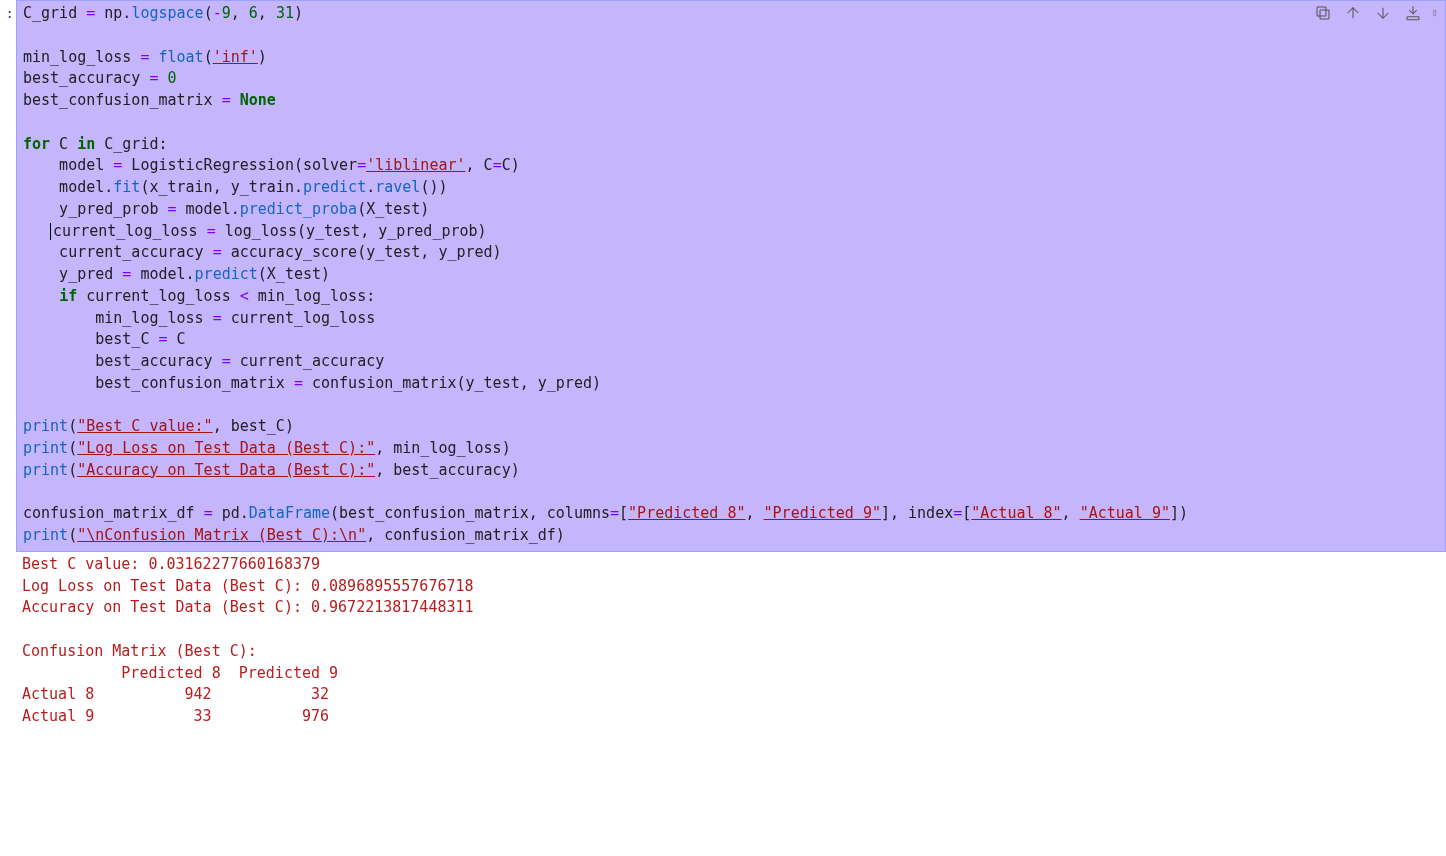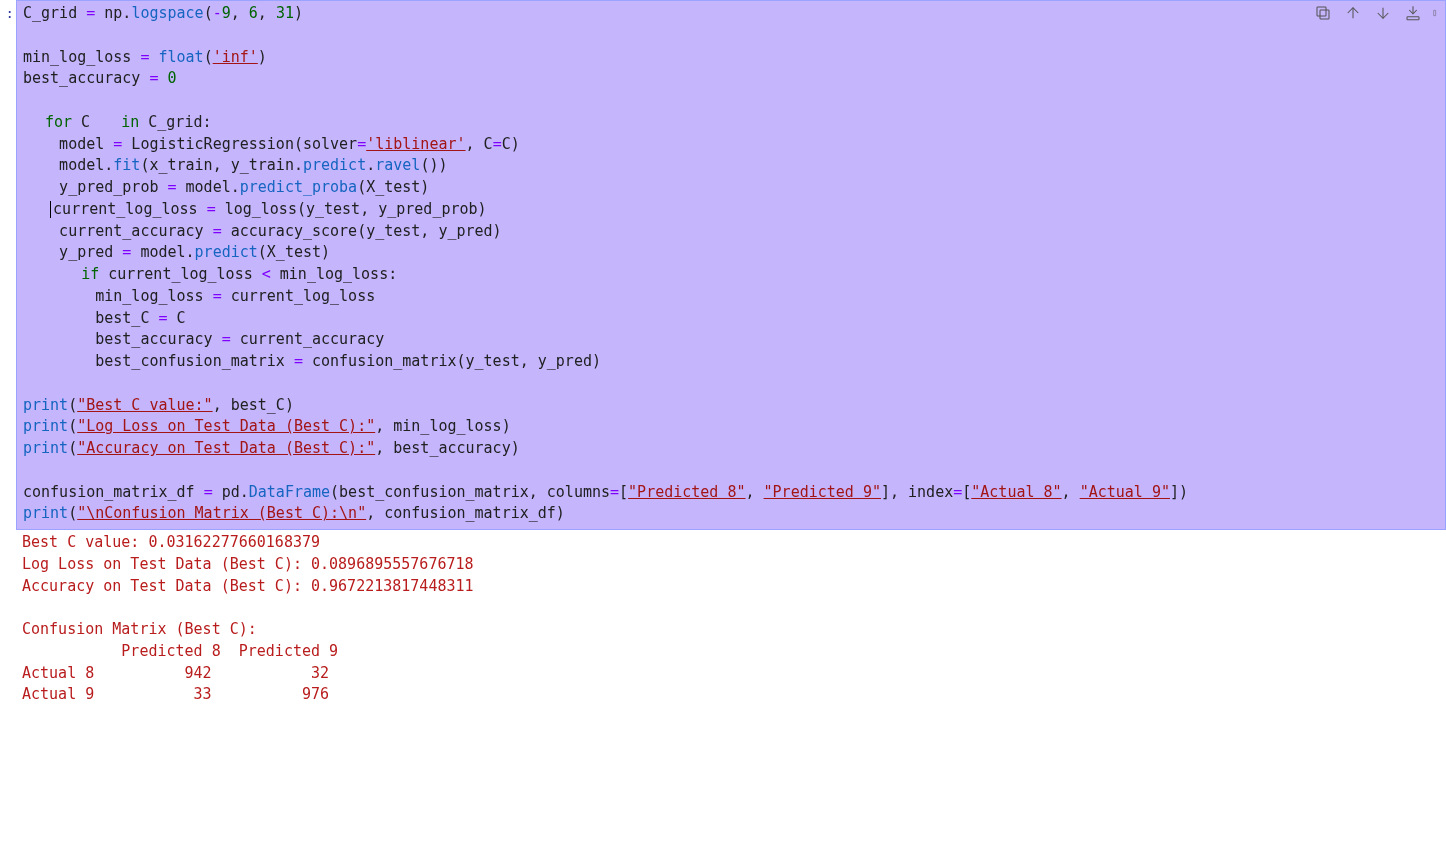--- a/index.html
+++ b/index.html
@@ -133,6 +133,7 @@
           <div class="code-line">&nbsp;</div>
           <div class="code-line"><span class="tok-id">min_log_loss</span><span class="tok-pn"> </span><span class="tok-op">=</span><span class="tok-pn"> </span><span class="tok-func">float</span><span class="tok-pn">(</span><span class="tok-str">'inf'</span><span class="tok-pn">)</span></div>
           <div class="code-line"><span class="tok-id">best_accuracy</span><span class="tok-pn"> </span><span class="tok-op">=</span><span class="tok-pn"> </span><span class="tok-num">0</span></div>
+          <div class="code-line"><span class="tok-id">best_confusion_matrix</span><span class="tok-pn"> </span><span class="tok-op">=</span><span class="tok-pn"> </span><span class="tok-bn">None</span></div>
           <div class="code-line">&nbsp;</div>
           <div class="code-line"><span class="tok-kw">for</span><span class="tok-pn"> C </span><span class="tok-kw">in</span><span class="tok-pn"> C_grid:</span></div>
           <div class="code-line"><span class="tok-pn">    model </span><span class="tok-op">=</span><span class="tok-pn"> LogisticRegression(solver</span><span class="tok-op">=</span><span class="tok-str">'liblinear'</span><span class="tok-pn">, C</span><span class="tok-op">=</span><span class="tok-pn">C)</span></div>

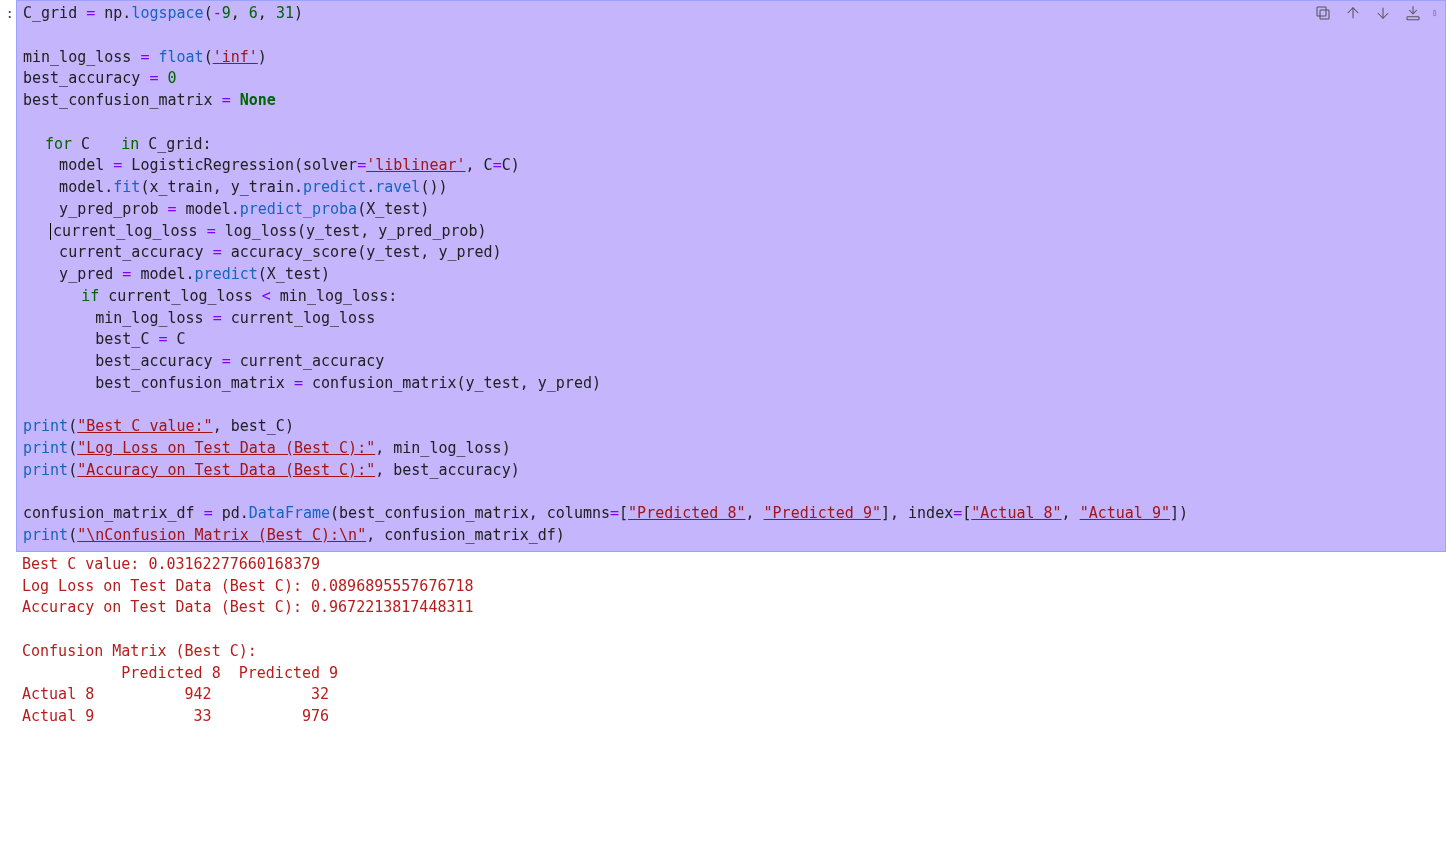--- a/index.html
+++ b/index.html
@@ -73,7 +73,7 @@
     color: #b91c1c;
   }
   
-  .tok-kw   { color: #006400; font-weight: normal; margin-left: 22px; }      
+  .tok-kw   { color: #006400; font-weight: bold; }      
   .tok-bn   { color: #006400; font-weight: bold; }      
   .tok-op   { color: #8000ff; }                          
   .tok-num  { color: #006400; }                          

